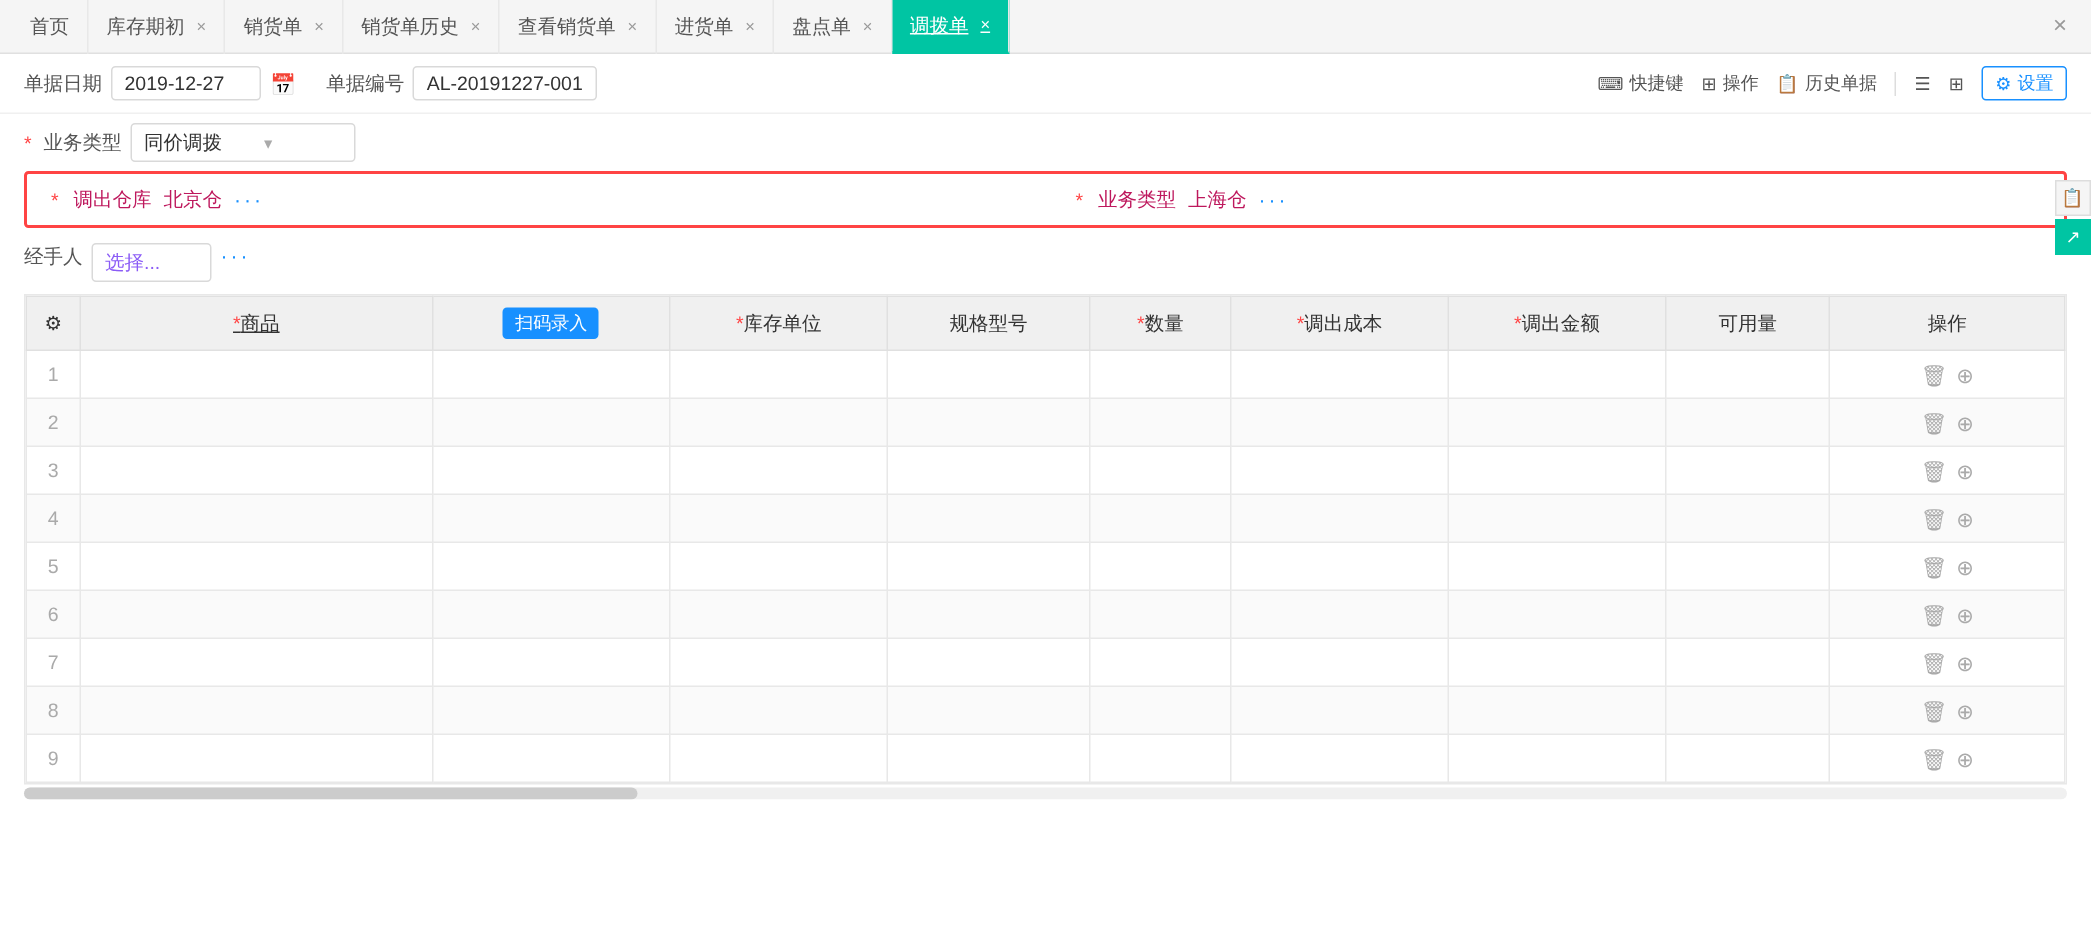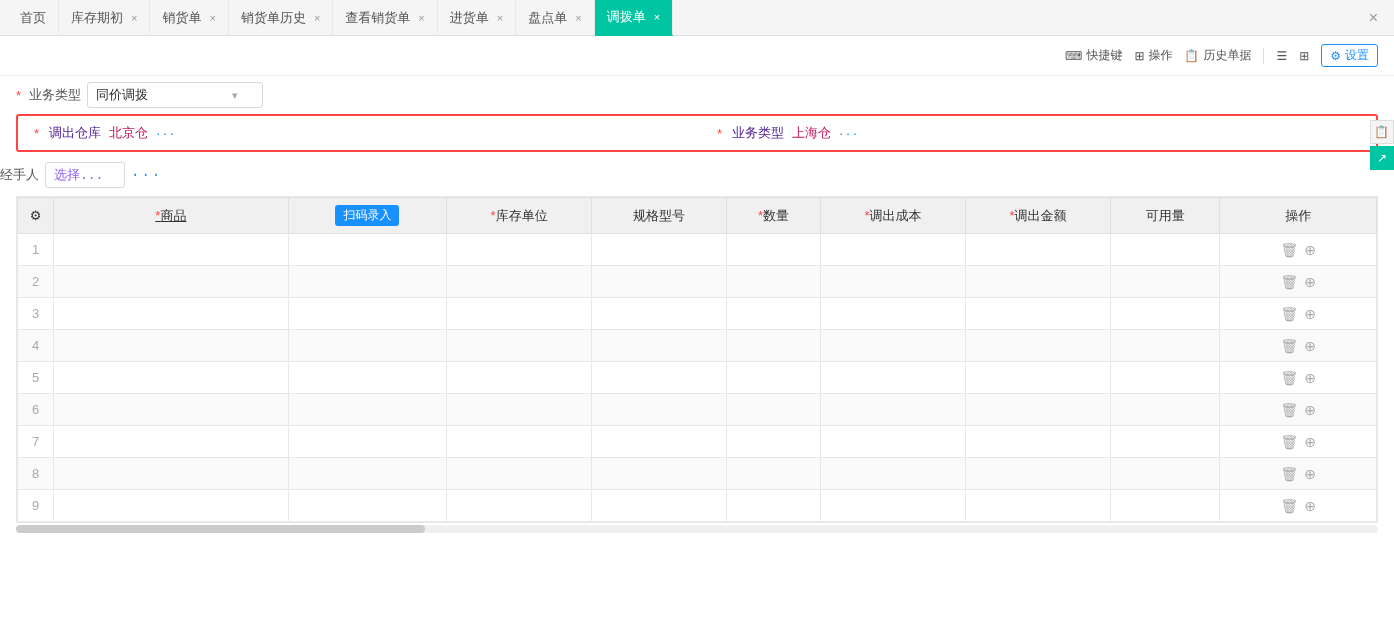--- a/index.html
+++ b/index.html
@@ -41,6 +41,7 @@
     .tab.active {
       background: #00c5a3;
       color: #fff;
+      text-decoration: underline;
     }
     .tab.active .close-btn { color: #fff; }
     .tab-close-area {

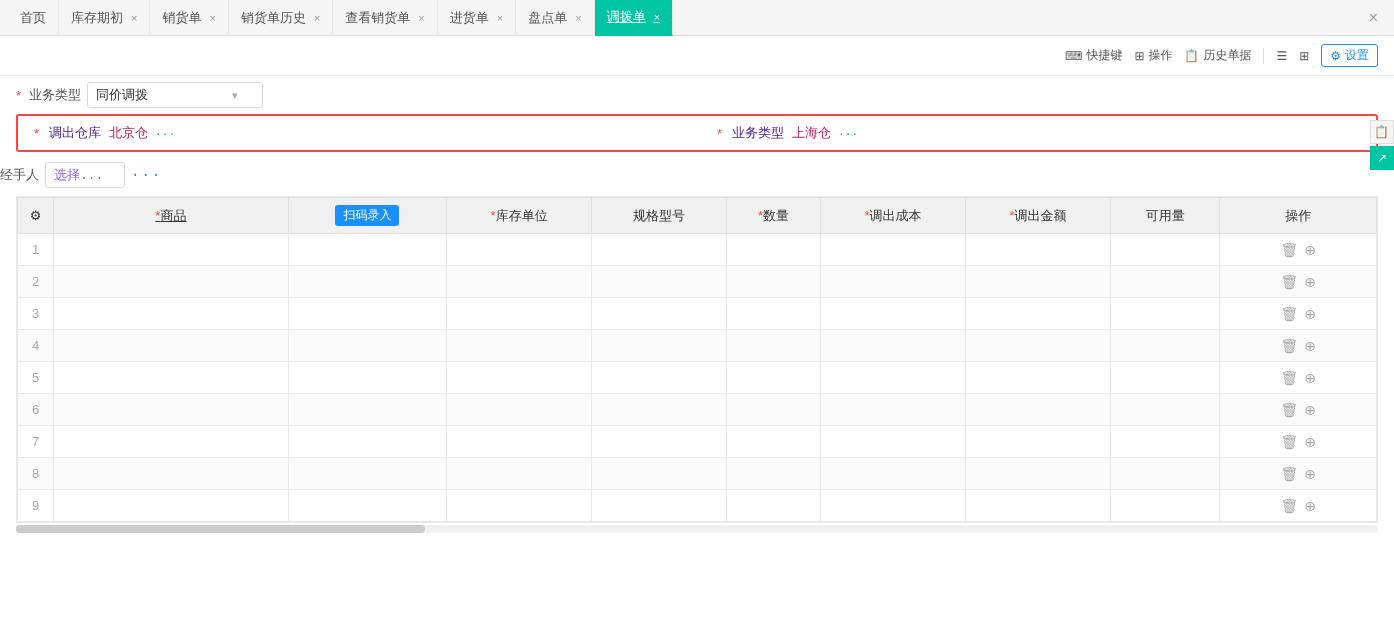--- a/index.html
+++ b/index.html
@@ -336,6 +336,11 @@
 </div>
 
 <div class="top-header">
+  <div class="field-group">
+    <span class="field-label">单据日期</span>
+    <span class="field-value date-value">2019-12-27</span>
+    <span class="calendar-icon">📅</span>
+  </div>
   <div class="toolbar-right">
     <div class="toolbar-btn">
       <span>⌨</span>

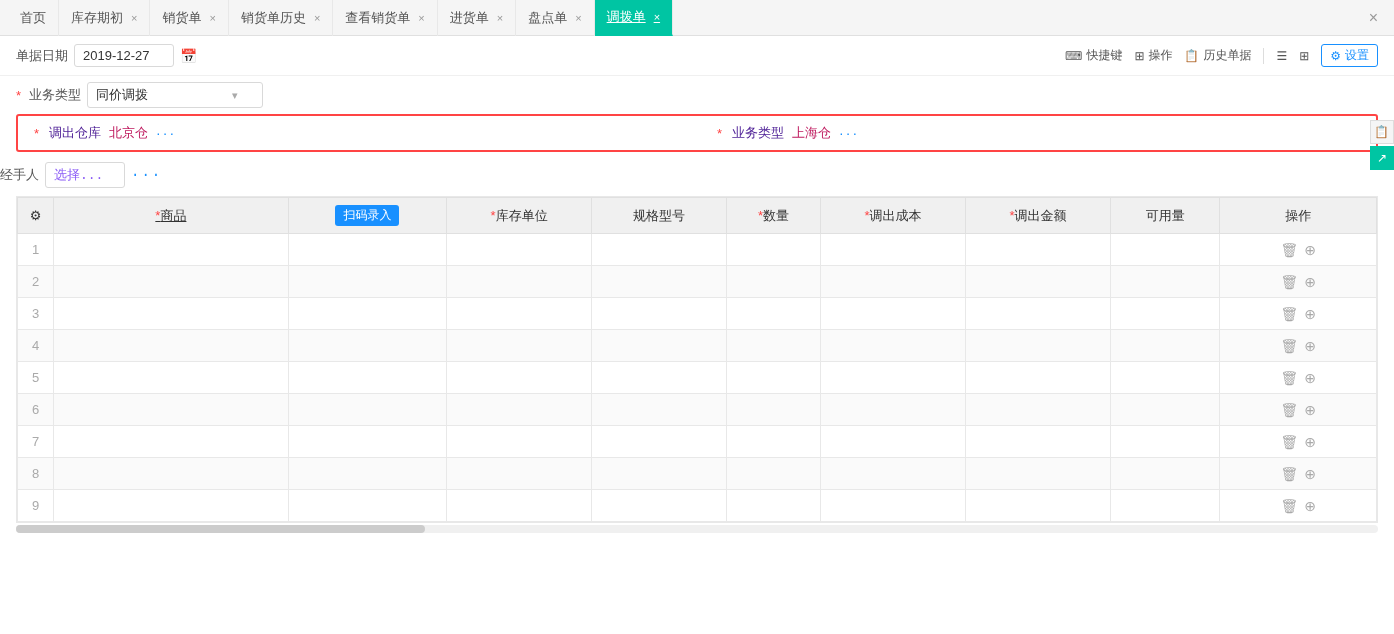--- a/index.html
+++ b/index.html
@@ -340,6 +340,10 @@
     <span class="field-label">单据日期</span>
     <span class="field-value date-value">2019-12-27</span>
     <span class="calendar-icon">📅</span>
+  </div>
+  <div class="field-group">
+    <span class="field-label">单据编号</span>
+    <span class="field-value">AL-20191227-001</span>
   </div>
   <div class="toolbar-right">
     <div class="toolbar-btn">

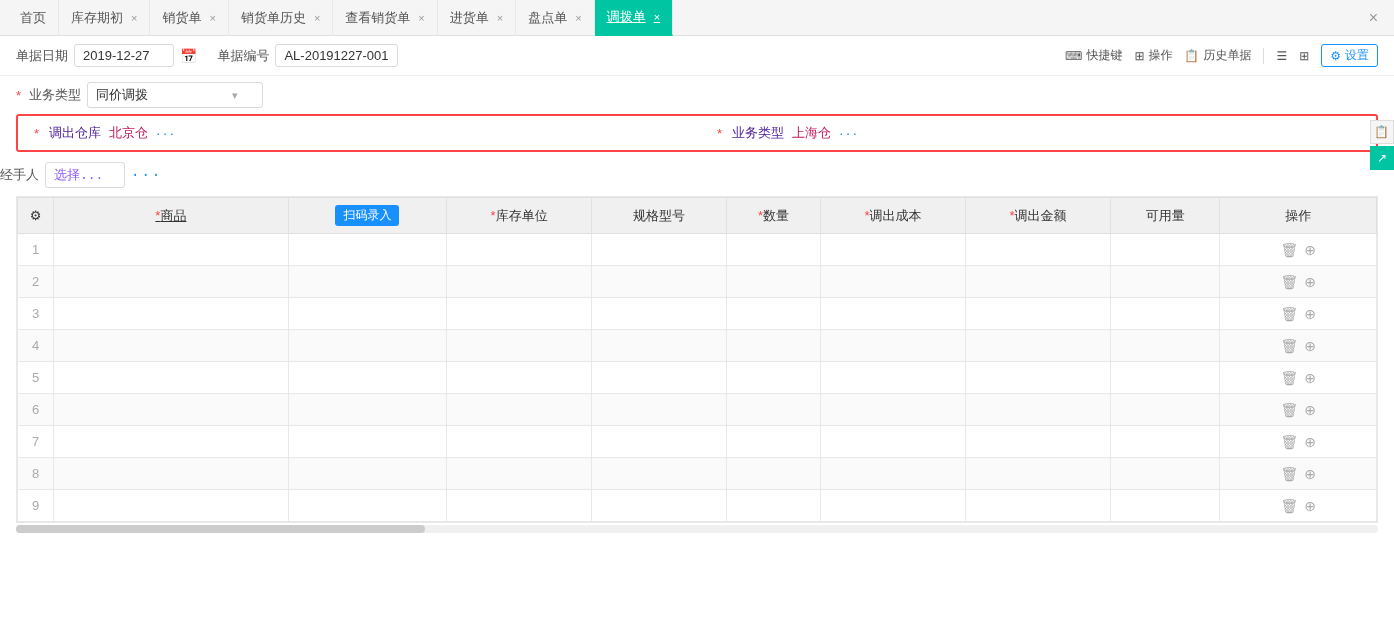--- a/index.html
+++ b/index.html
@@ -376,7 +376,7 @@
   <div class="dropdown-field">
     <span class="required-star">*</span>
     <span class="field-label">业务类型</span>
-    <div class="dropdown-value" style="display:flex;align-items:center;gap:84px;min-width:150px;">
+    <div class="dropdown-value" style="display:flex;align-items:center;gap:28px;min-width:150px;">
       <span>同价调拨</span>
       <span class="dropdown-arrow">▾</span>
     </div>

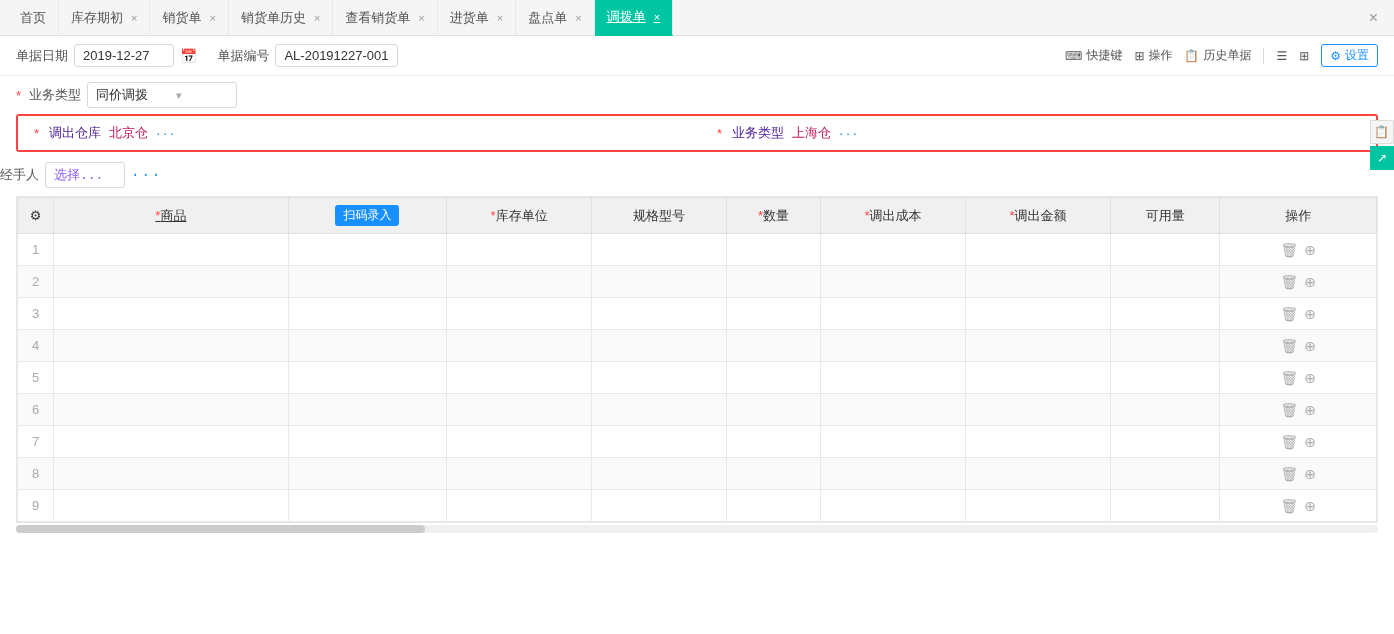--- a/index.html
+++ b/index.html
@@ -139,7 +139,7 @@
       flex: 1;
     }
     .warehouse-label {
-      color: #4c1d95;
+      color: #be185d;
       white-space: nowrap;
     }
     .warehouse-value {

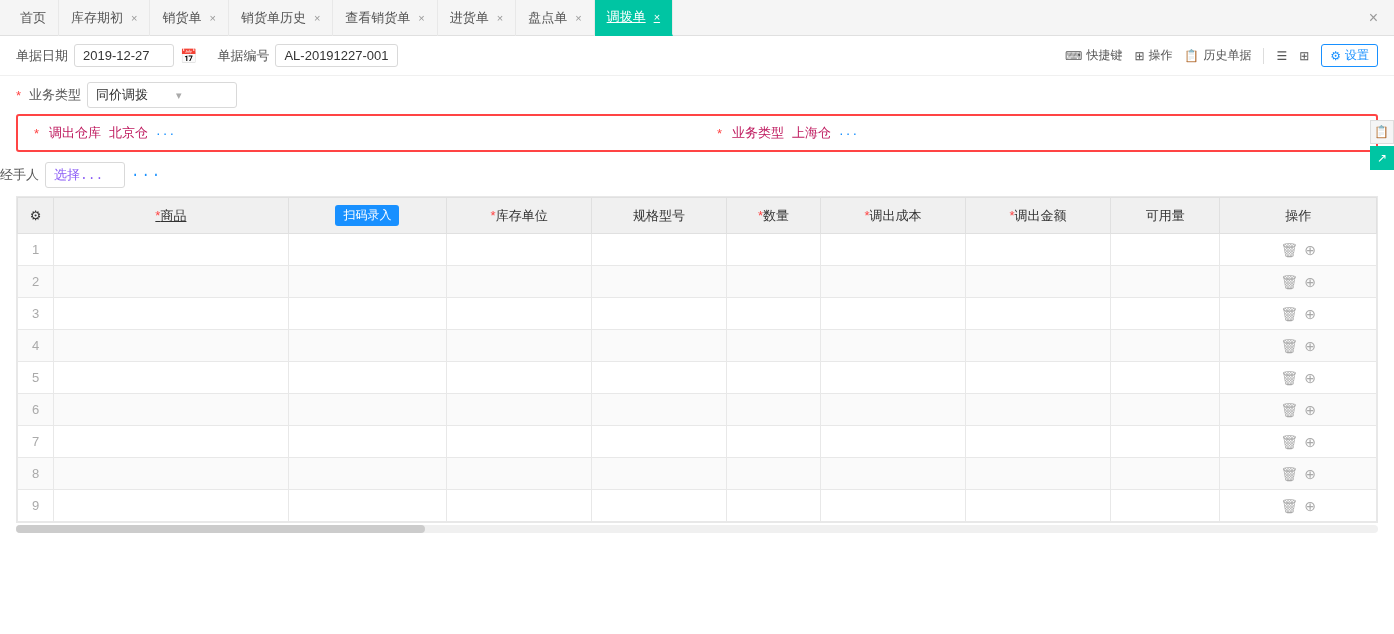--- a/index.html
+++ b/index.html
@@ -176,10 +176,9 @@
     
     .handler-row {
       display: flex;
-      align-items: center;
-      padding: 2px 16px 8px 0;
+      align-items: flex-start;
+      padding: 2px 16px 8px 16px;
       gap: 6px;
-      font-family: Liberation Mono, monospace;
     }
 
     

